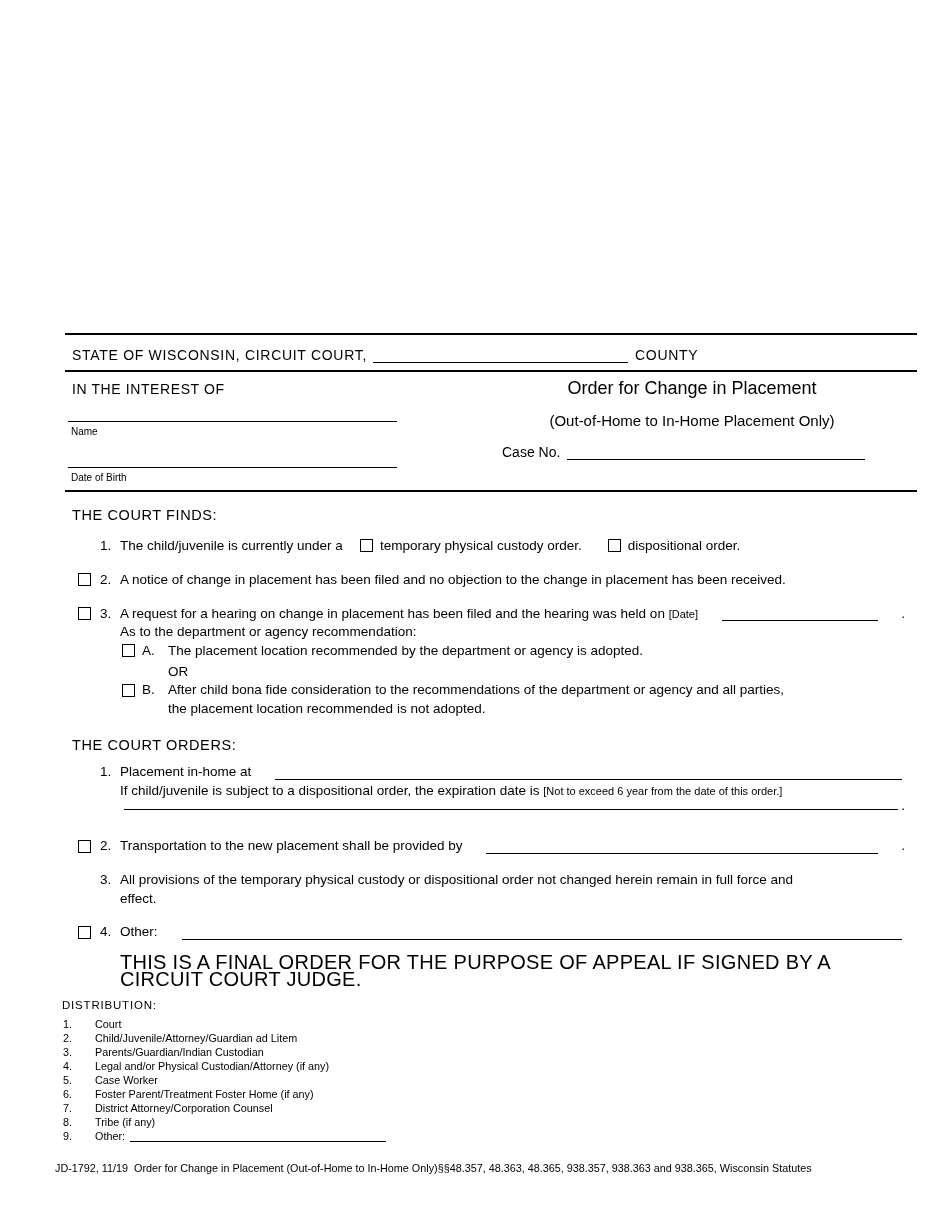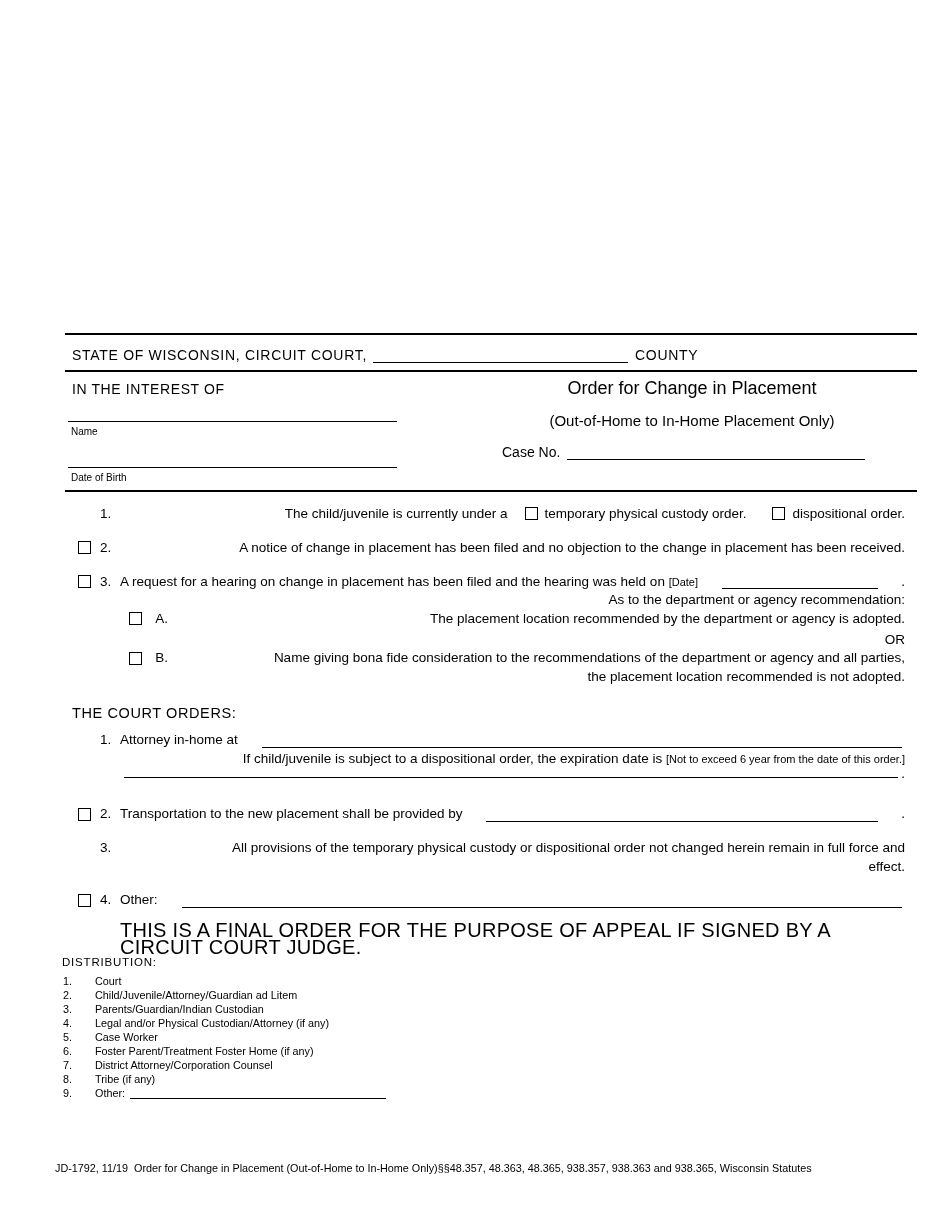--- a/index.html
+++ b/index.html
@@ -104,6 +104,7 @@
 
     <div class="body">
 
+      <div class="section-heading">THE COURT FINDS:</div>
 
       <div class="row f1">
         <span class="cbcol"></span>

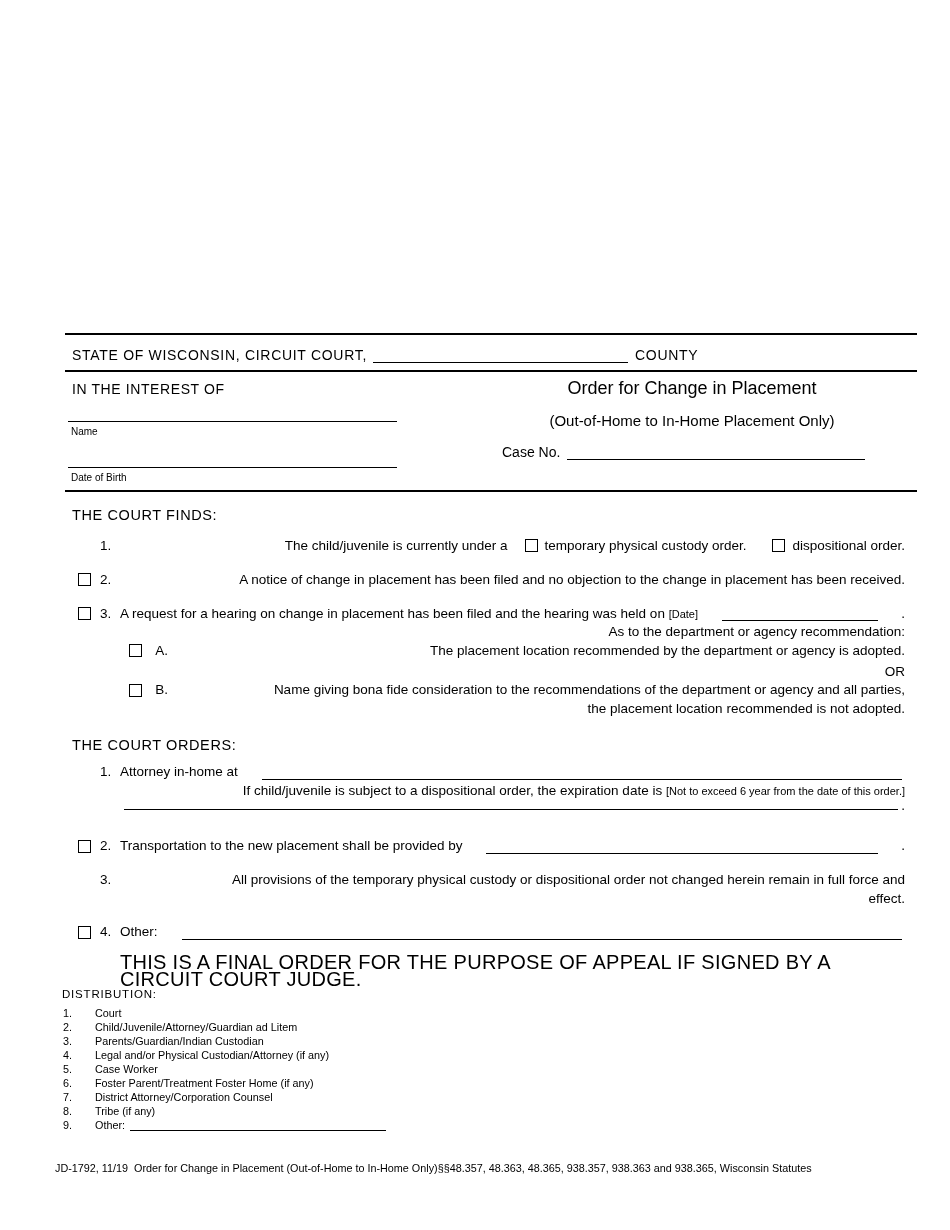--- a/index.html
+++ b/index.html
@@ -35,7 +35,7 @@
   .row { display:flex; line-height:18.5px; font-size:13.5px; }
   .cbcol { flex:0 0 35px; }
   .numcol { flex:0 0 20px; }
-  .txt { flex:1 1 auto; min-width:0;text-align:right; }
+  .txt { flex:1 1 auto; min-width:0; }
   .cb { width:13px; height:13px; border:1.5px solid #000; box-sizing:border-box; display:inline-block; background:#fff; }
   .cbcol .cb { margin-left:13px; margin-top:2.5px; }
   .cb.inline { vertical-align:-1.5px; }

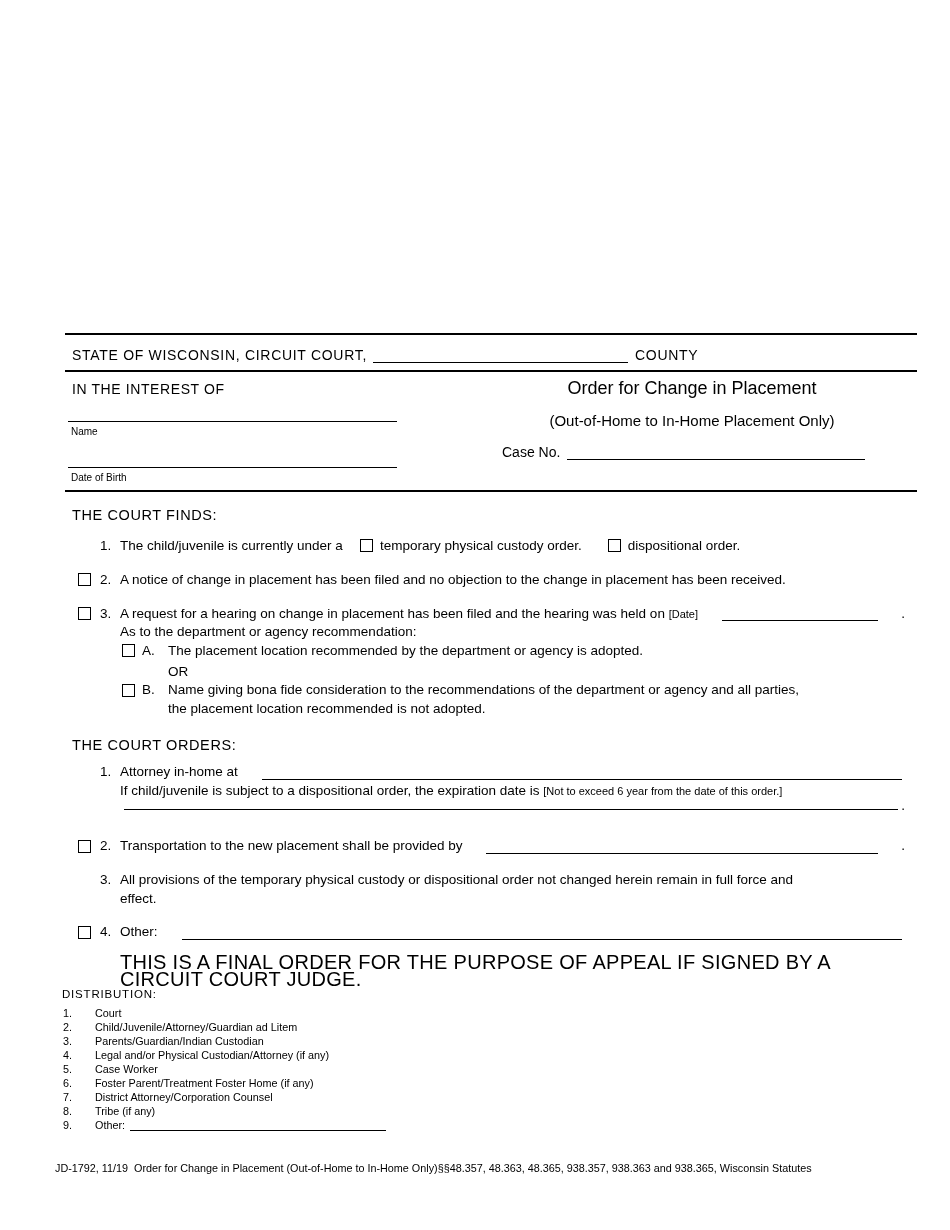--- a/index.html
+++ b/index.html
@@ -140,7 +140,7 @@
             <span class="subcb"><span class="cb"></span></span>
             <span class="subletter">B.</span>
             <span class="subtxt">
-              <div>Name giving bona fide consideration to the recommendations of the department or agency and all parties,</div>
+              <div>After child bona fide consideration to the recommendations of the department or agency and all parties,</div>
               <div>the placement location recommended is not adopted.</div>
             </span>
           </div>

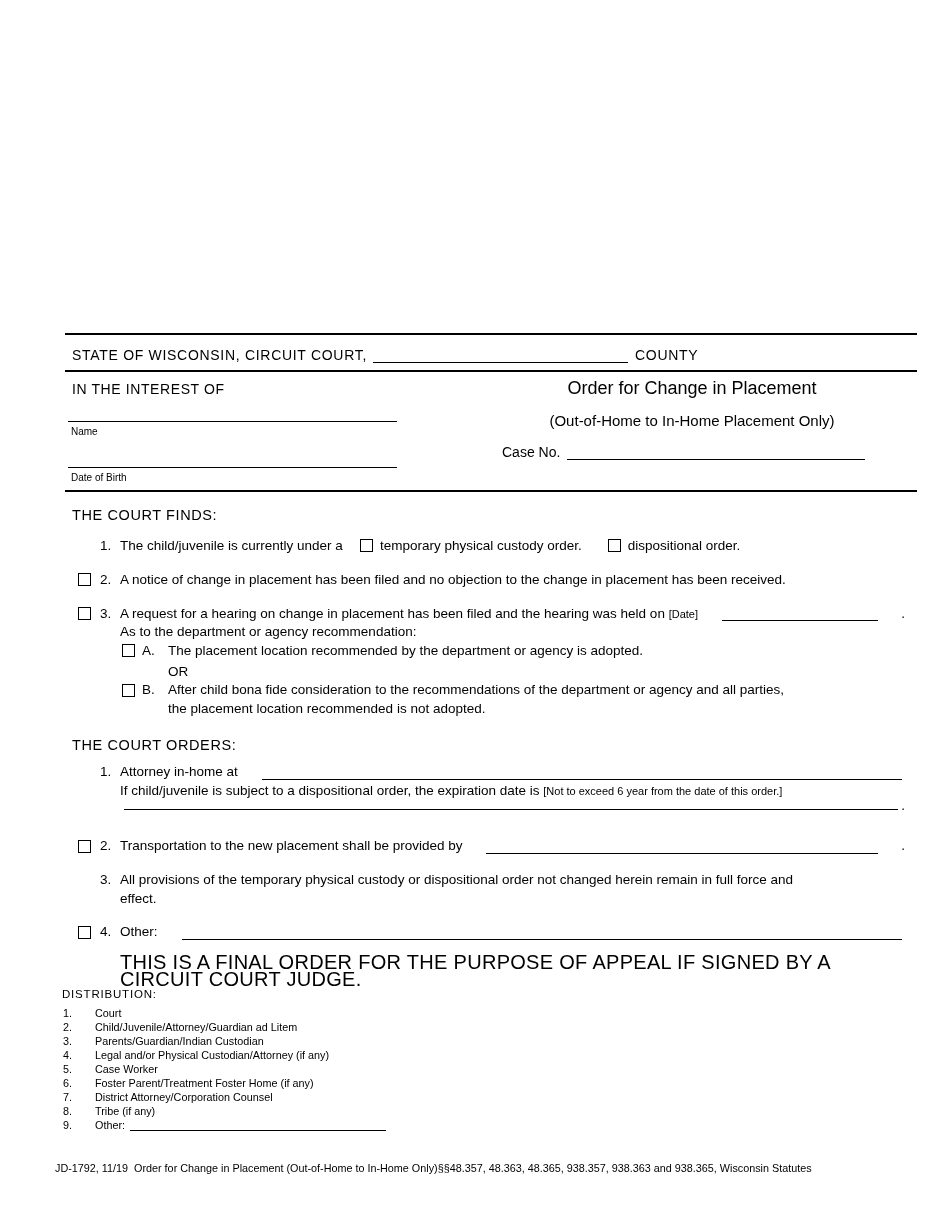--- a/index.html
+++ b/index.html
@@ -154,7 +154,7 @@
         <span class="numcol">1.</span>
         <span class="txt">
           <div class="l1row">
-            <span class="lead">Attorney in-home at</span>
+            <span class="lead">Placement in-home at</span>
             <span class="fldfill"></span>
           </div>
           <div>

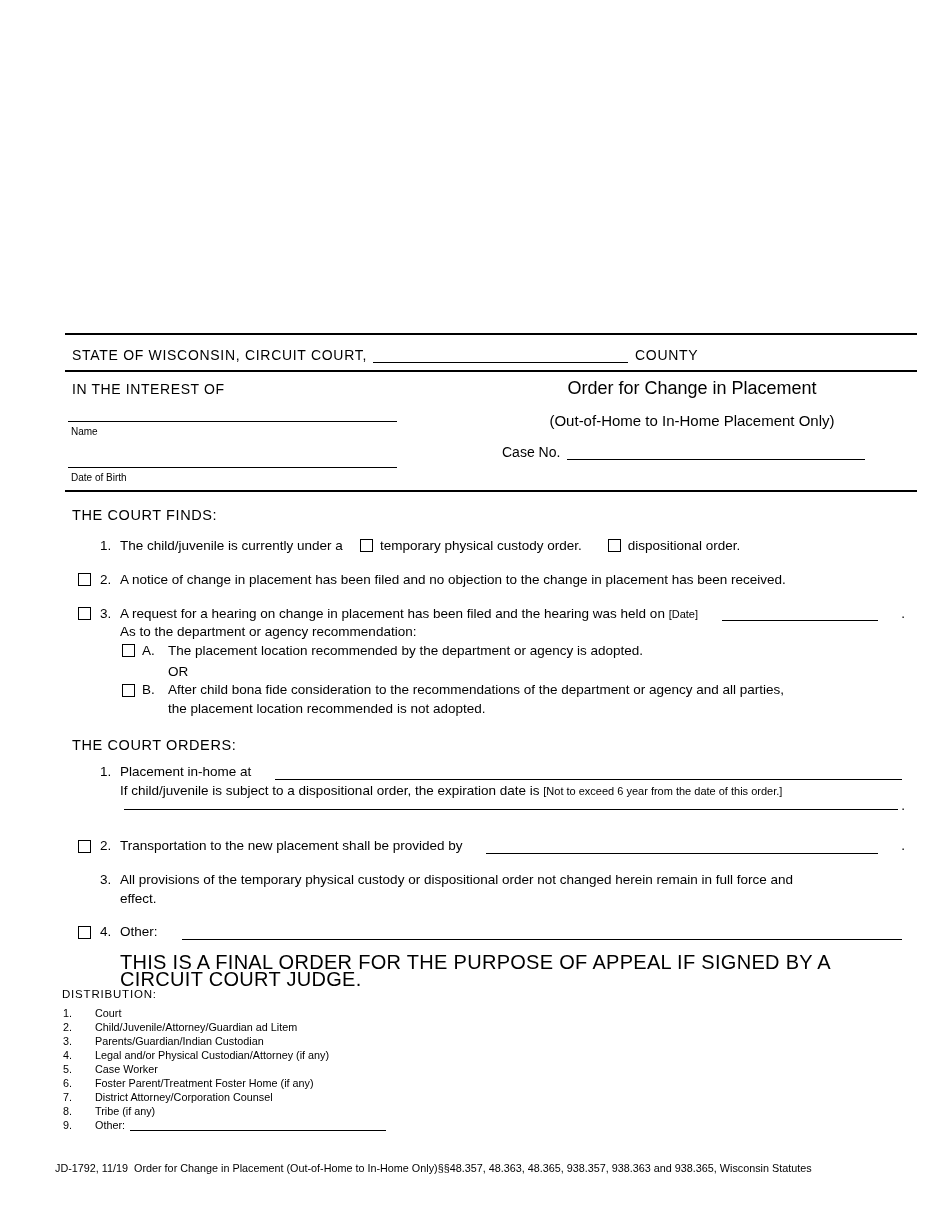--- a/index.html
+++ b/index.html
@@ -64,7 +64,7 @@
   .final-line { margin-top:10px; padding-left:55px; font-size:20px; letter-spacing:0.3px; line-height:17px; }
 
   
-  .distribution { margin-left:-3px; }
+  .distribution { margin-top:11px; margin-left:-3px; }
   .dist-heading { font-size:11.5px; letter-spacing:0.8px; line-height:13px; }
   .dist-items { margin-top:5px; }
   .drow { display:flex; font-size:10.8px; line-height:14px; }

